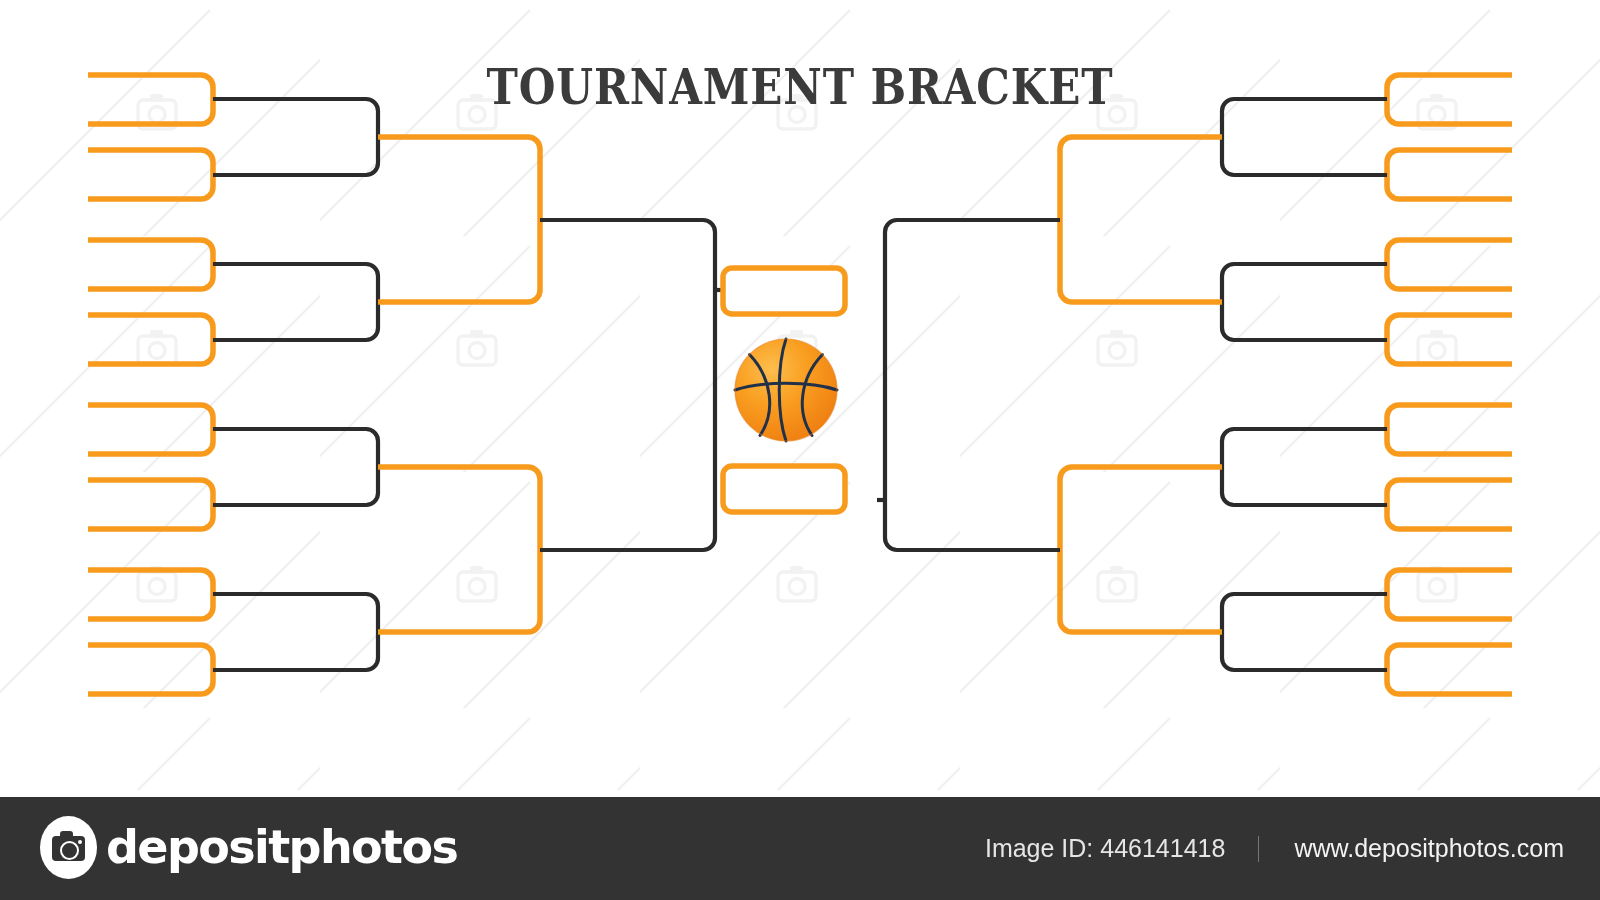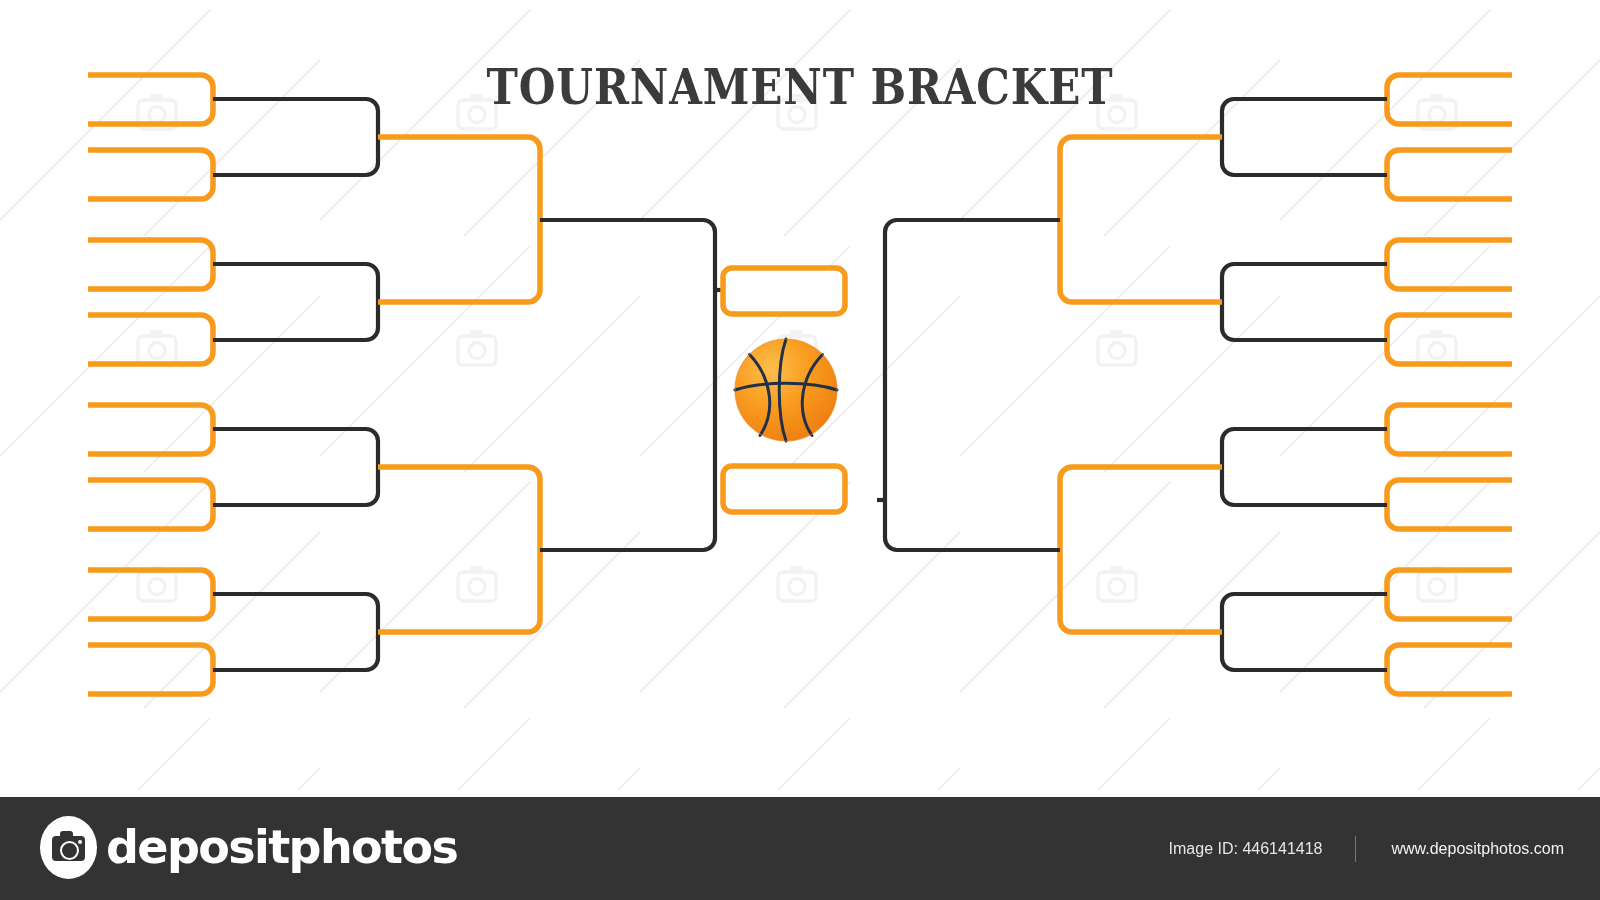--- a/index.html
+++ b/index.html
@@ -69,7 +69,7 @@
   #footer-right{
     position:absolute;right:36px;top:0;height:103px;
     display:flex;align-items:center;gap:7px;
-    color:#e9e9e9;font-size:16px;
+    color:#e9e9e9;font-size:25px;
   }
   #footer-right .imgid{padding-right:26px;color:#e6e6e6;white-space:nowrap;}
   #footer-right .sep{width:1px;height:26px;background:#777;}

